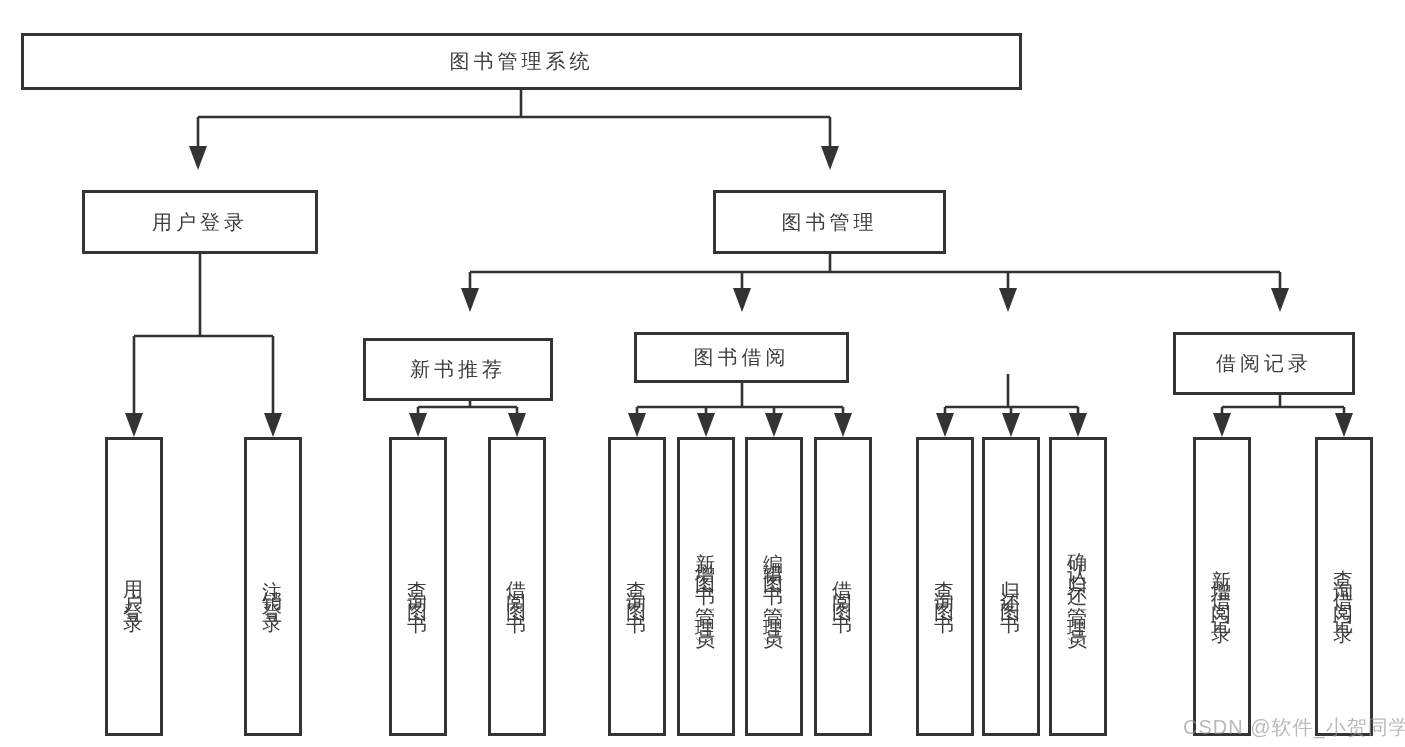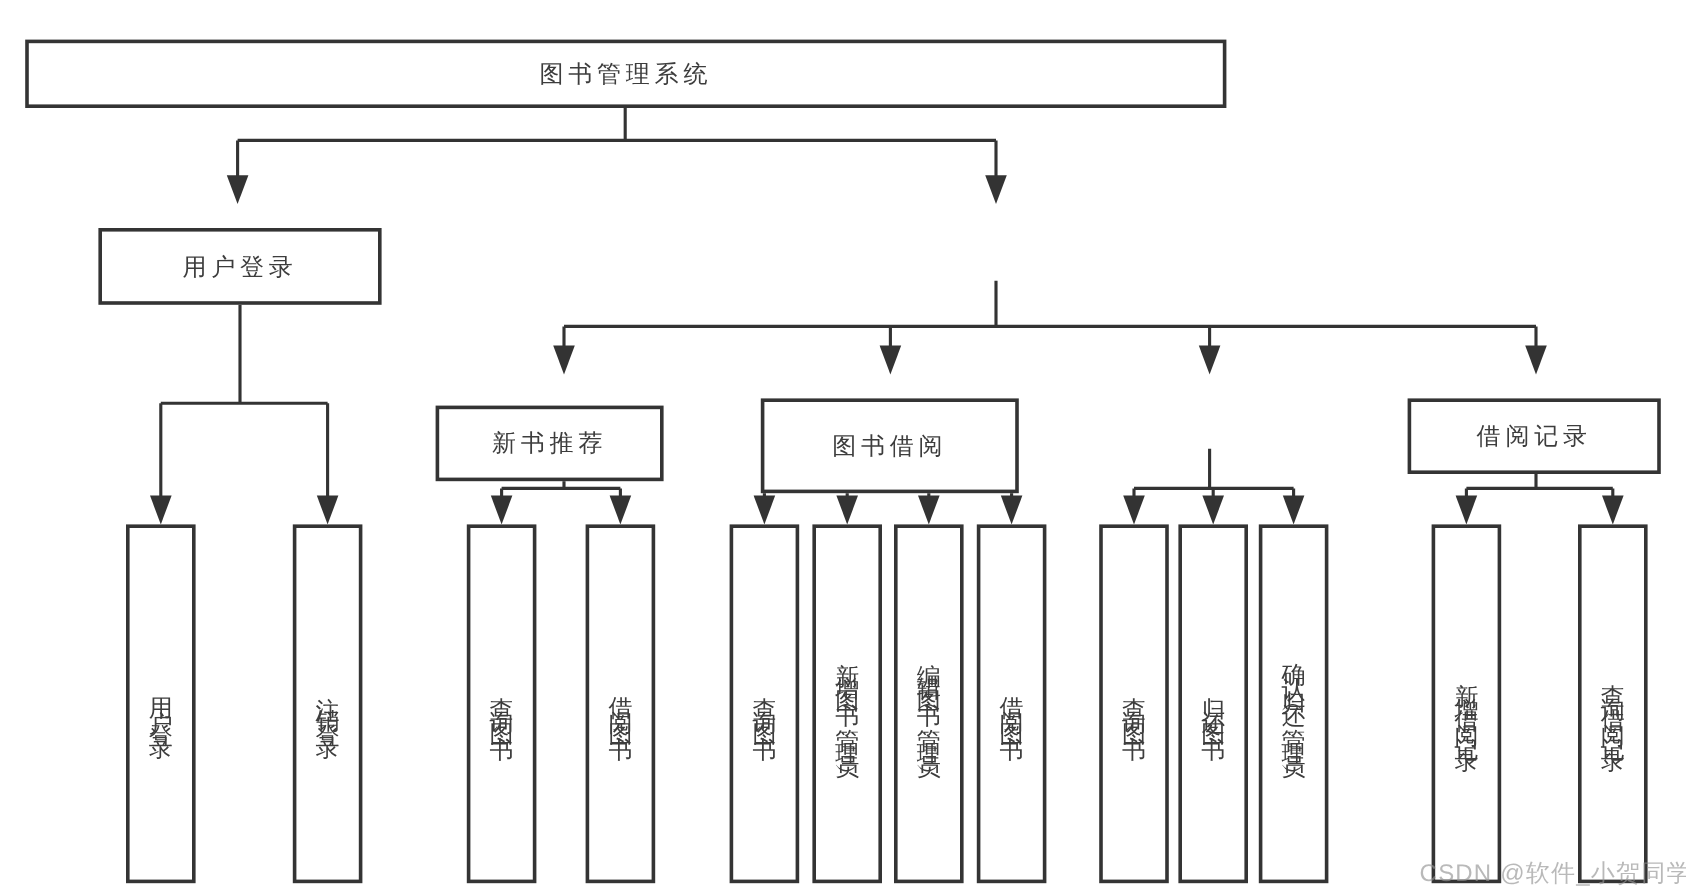--- a/index.html
+++ b/index.html
@@ -92,6 +92,9 @@
   <div class="node hbox" style="left:82px;top:170px;width:236px;height:64px;">
     <span>用户登录</span>
   </div>
+  <div class="node hbox" style="left:713px;top:170px;width:233px;height:64px;">
+    <span>图书管理</span>
+  </div>
 
   <div class="node hbox" style="left:363px;top:318px;width:190px;height:63px;font-family:Liberation Serif, serif;">
     <span>新书推荐</span>

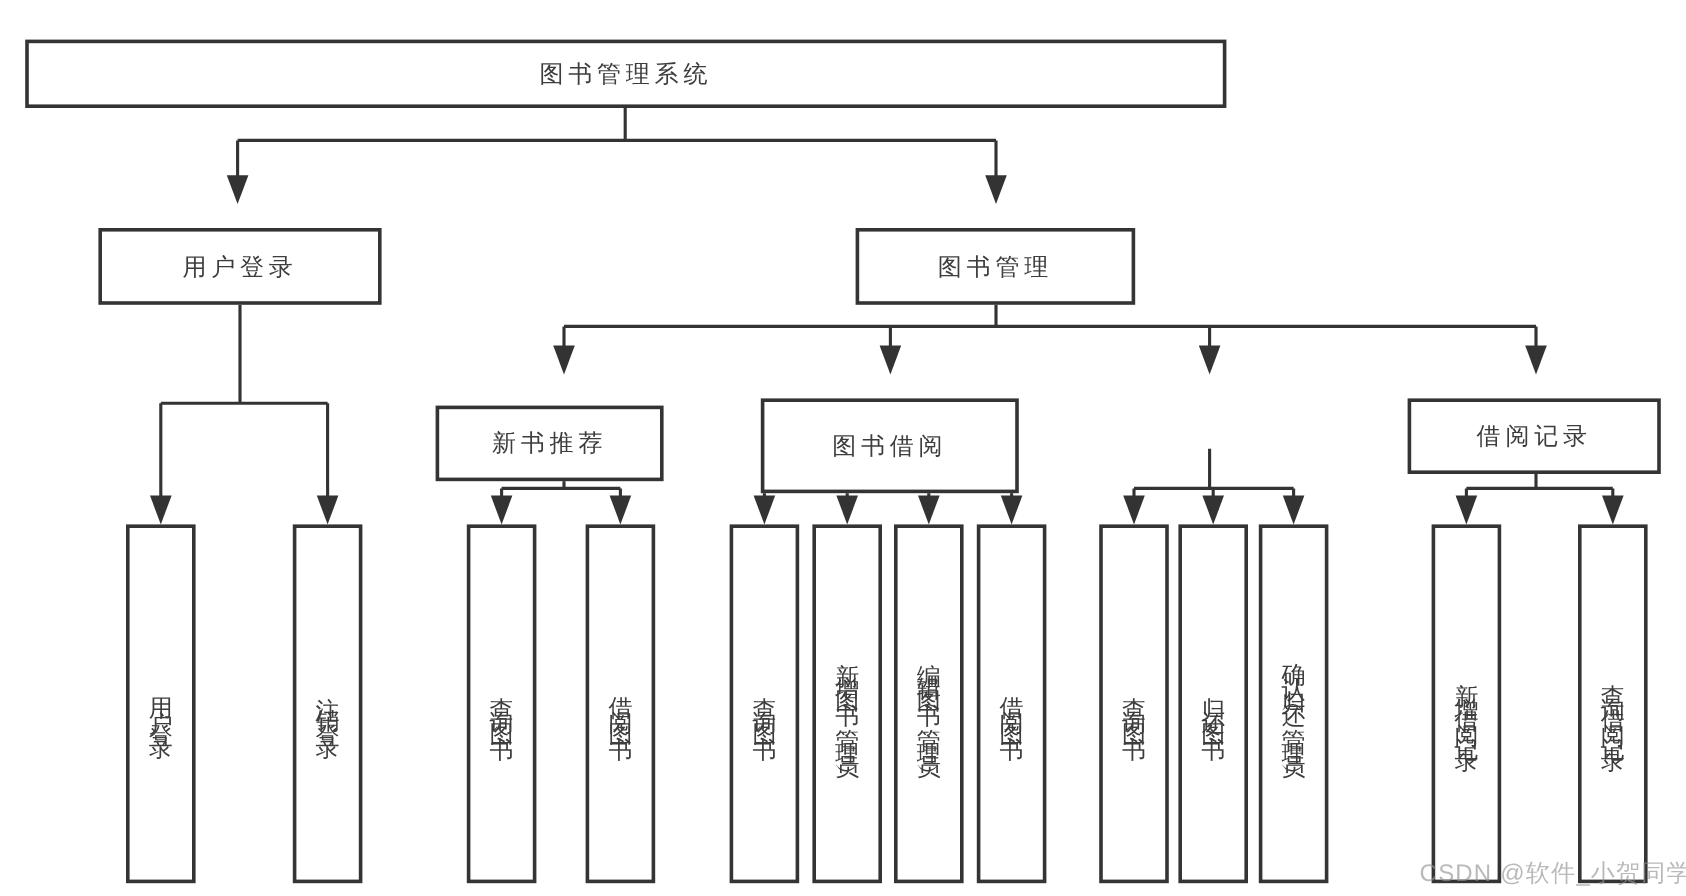--- a/index.html
+++ b/index.html
@@ -99,7 +99,7 @@
   <div class="node hbox" style="left:363px;top:318px;width:190px;height:63px;font-family:Liberation Serif, serif;">
     <span>新书推荐</span>
   </div>
-  <div class="node hbox" style="left:634px;top:312px;width:215px;height:79px;">
+  <div class="node hbox" style="left:634px;top:312px;width:215px;height:51px;">
     <span>图书借阅</span>
   </div>
   <div class="node hbox" style="left:1173px;top:312px;width:211px;height:63px;">

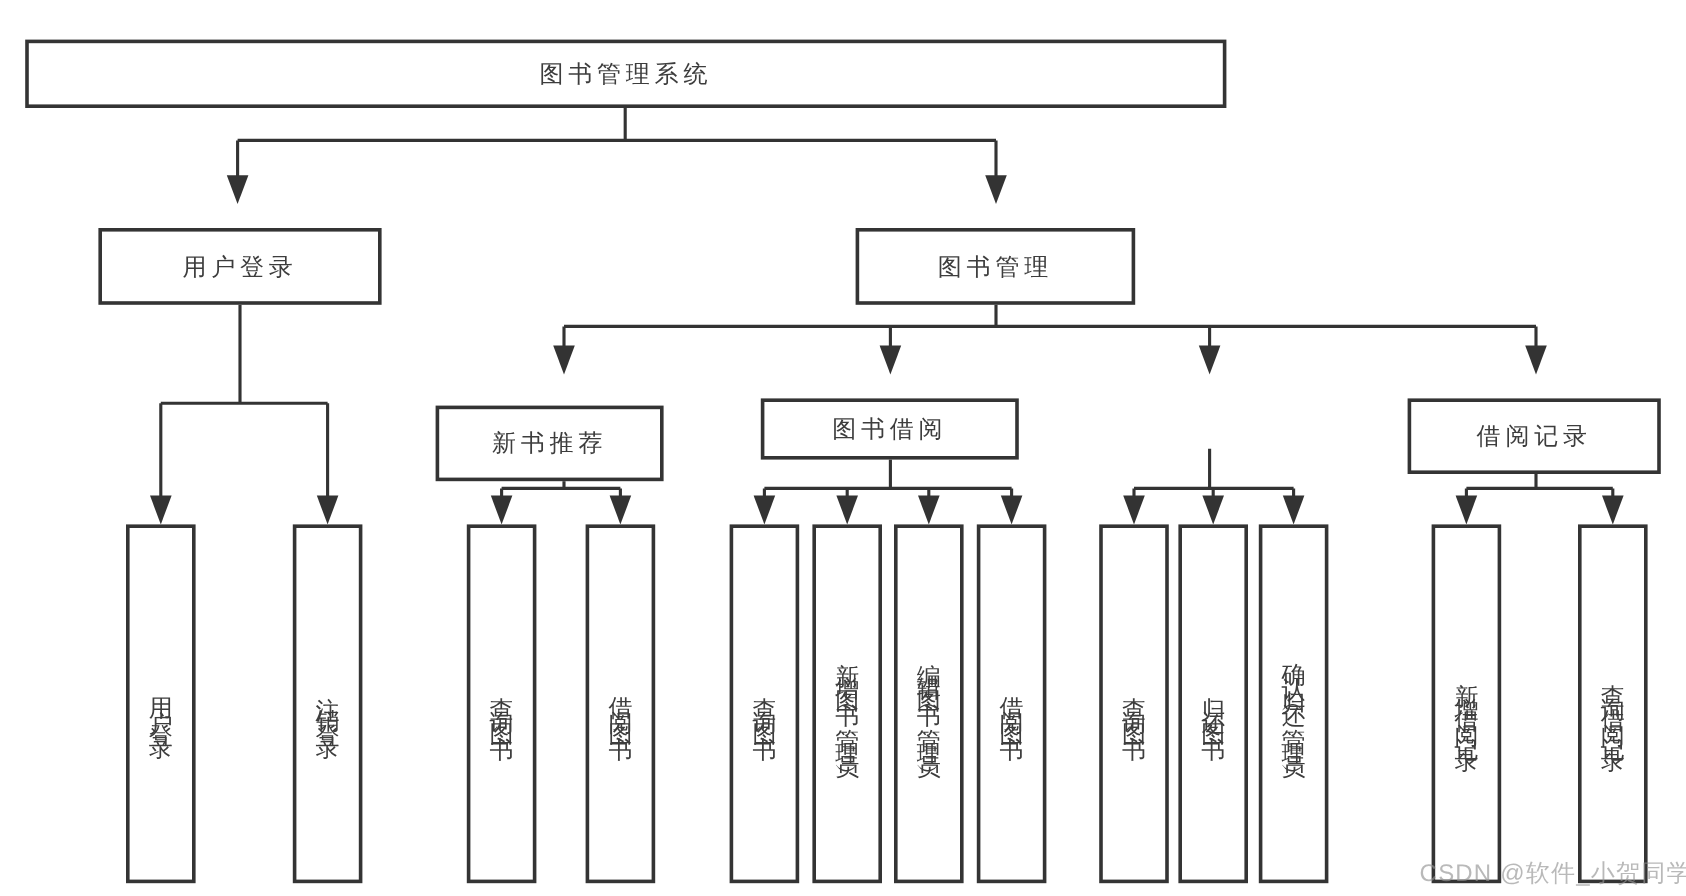--- a/index.html
+++ b/index.html
@@ -102,7 +102,7 @@
   <div class="node hbox" style="left:634px;top:312px;width:215px;height:51px;">
     <span>图书借阅</span>
   </div>
-  <div class="node hbox" style="left:1173px;top:312px;width:211px;height:63px;">
+  <div class="node hbox" style="left:1173px;top:312px;width:182px;height:63px;">
     <span>借阅记录</span>
   </div>
 

